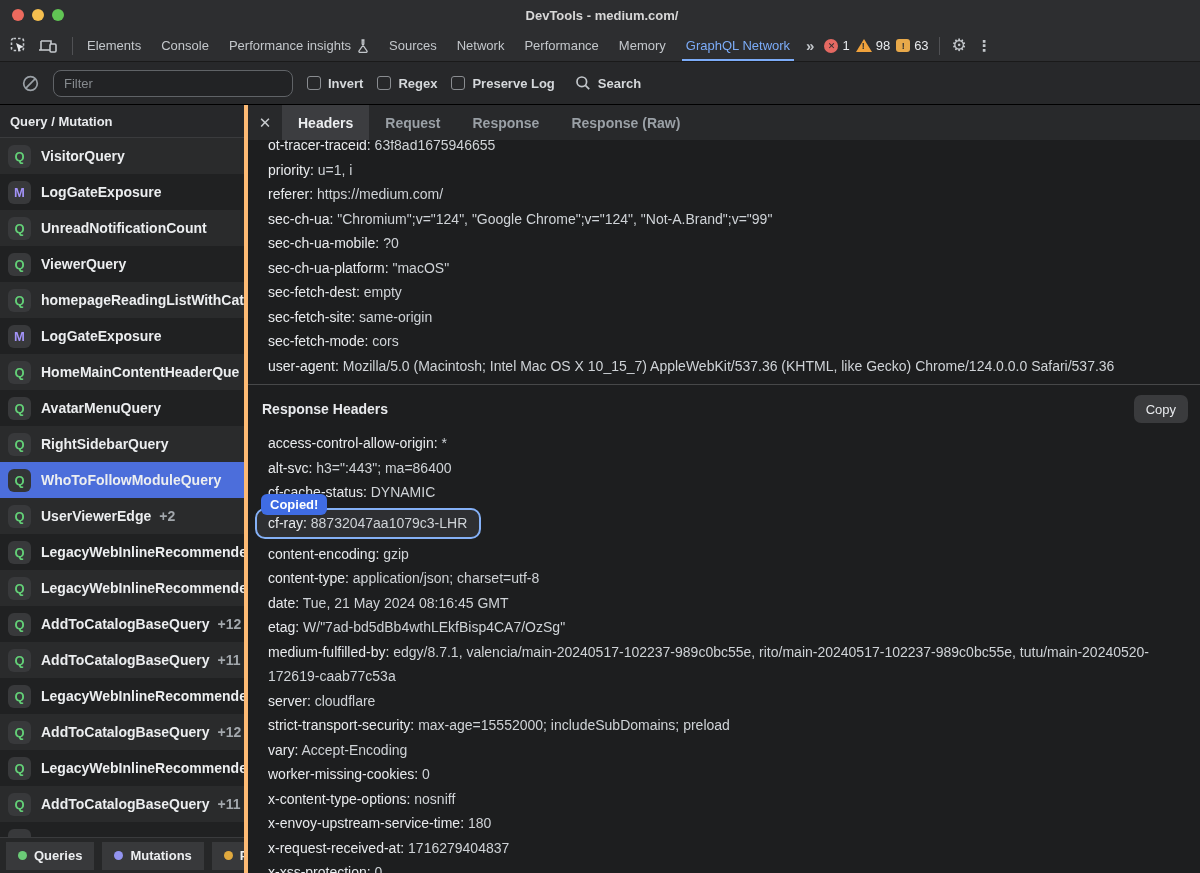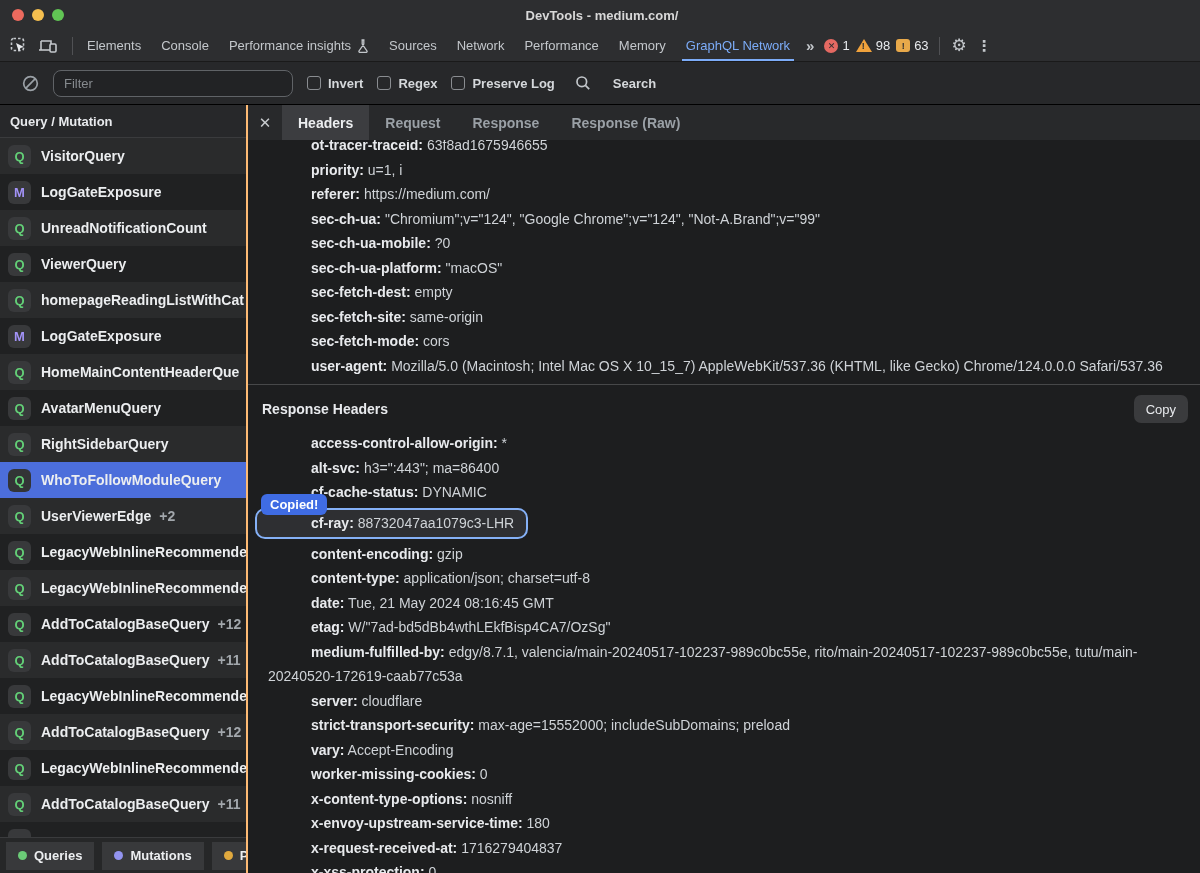--- a/index.html
+++ b/index.html
@@ -38,7 +38,7 @@
   .chk-row { display:flex; align-items:center; gap:7px; }
   .chk { width:14px; height:14px; border:1.6px solid #8a8d91; border-radius:3px; background:transparent; }
   .chk-label { color:#d5d8db; font-size:13px; font-weight:bold; }
-  .search-group { display:flex; align-items:center; gap:22px; margin-left:6px; }
+  .search-group { display:flex; align-items:center; gap:7px; margin-left:6px; }
   .search-label { color:#d5d8db; font-size:13px; font-weight:bold; }
 
   

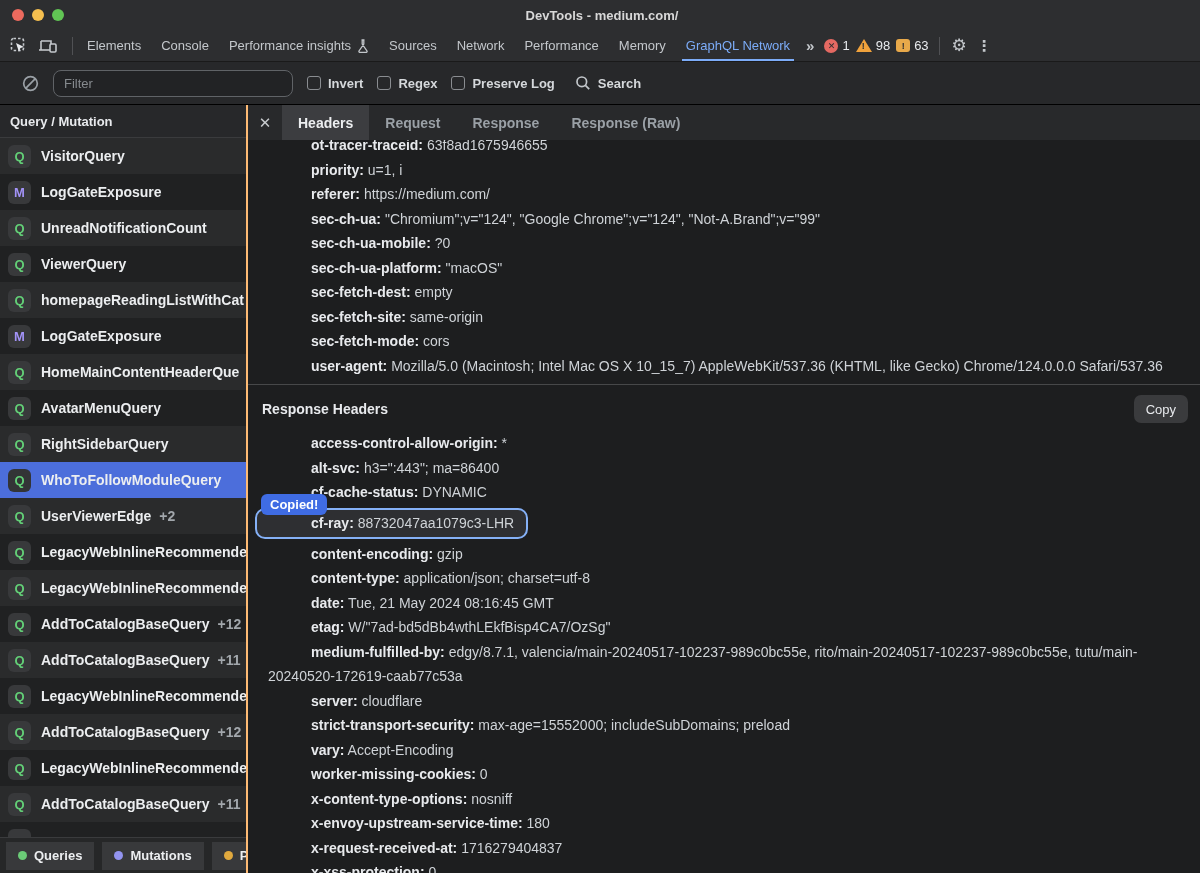--- a/index.html
+++ b/index.html
@@ -43,7 +43,7 @@
 
   
   .content { display:flex; height:768px; }
-  .sidebar { width:248px; background:#202122; border-right:2px solid #fdba74; display:flex; flex-direction:column; }
+  .sidebar { width:248px; background:#202122; border-right:4px solid #fdba74; display:flex; flex-direction:column; }
   .main { flex:1; background:#1d1e1f; display:flex; flex-direction:column; overflow:hidden; }
 
   

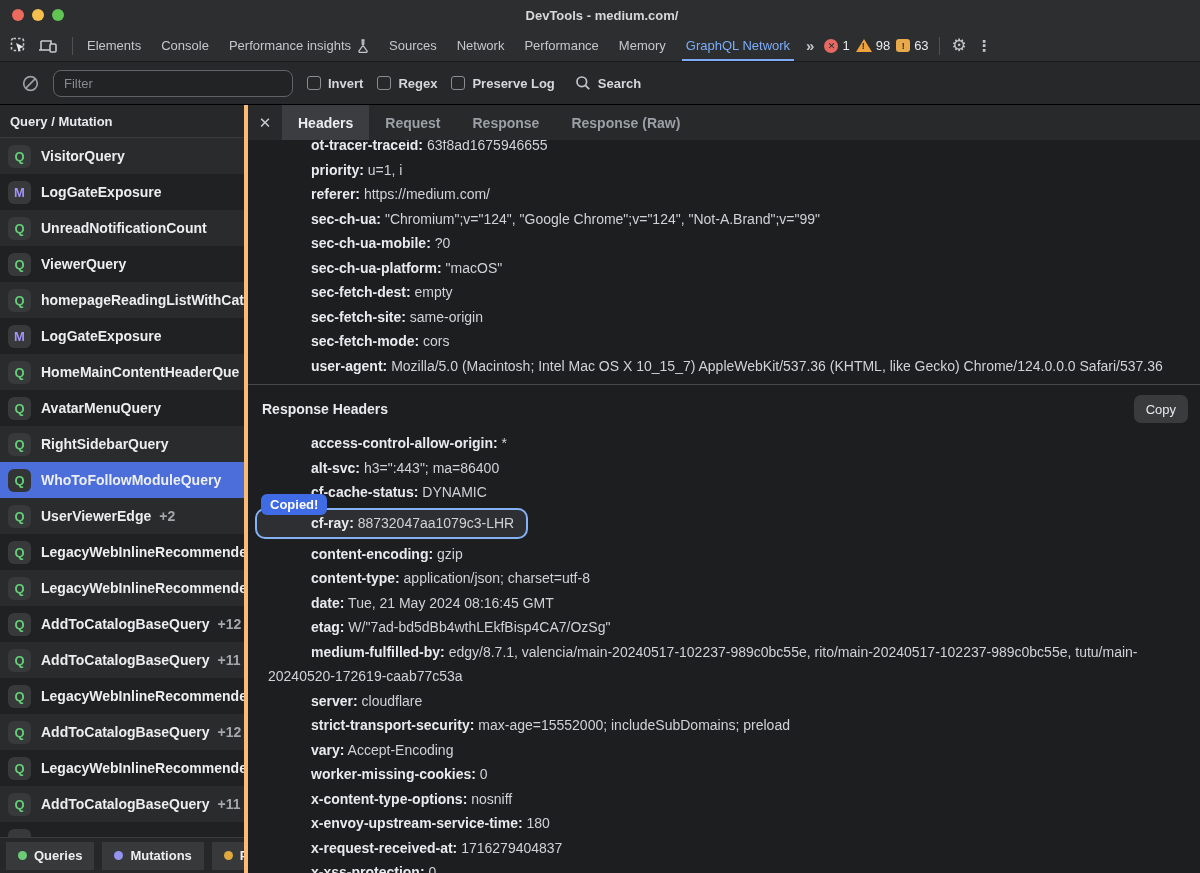--- a/index.html
+++ b/index.html
@@ -73,7 +73,7 @@
   .panel-scroll { flex:1; overflow:hidden; }
   .hdr-list { padding:0 12px 6px 20px; margin-top:-7px; }
   .hdr-row { font-size:14px; line-height:24.5px; color:#cfd3d7; word-break:break-word; }
-  .hdr-name { color:#e8eaed; font-weight:bold;margin-left:43px; }
+  .hdr-name { color:#e8eaed; font-weight:normal; }
   .section-divider { border-top:1px solid #474849; }
   .section-head { display:flex; align-items:center; justify-content:space-between; padding:10px 12px 6px 14px; }
   .section-title { color:#e8eaed; font-size:14px; font-weight:bold; }

